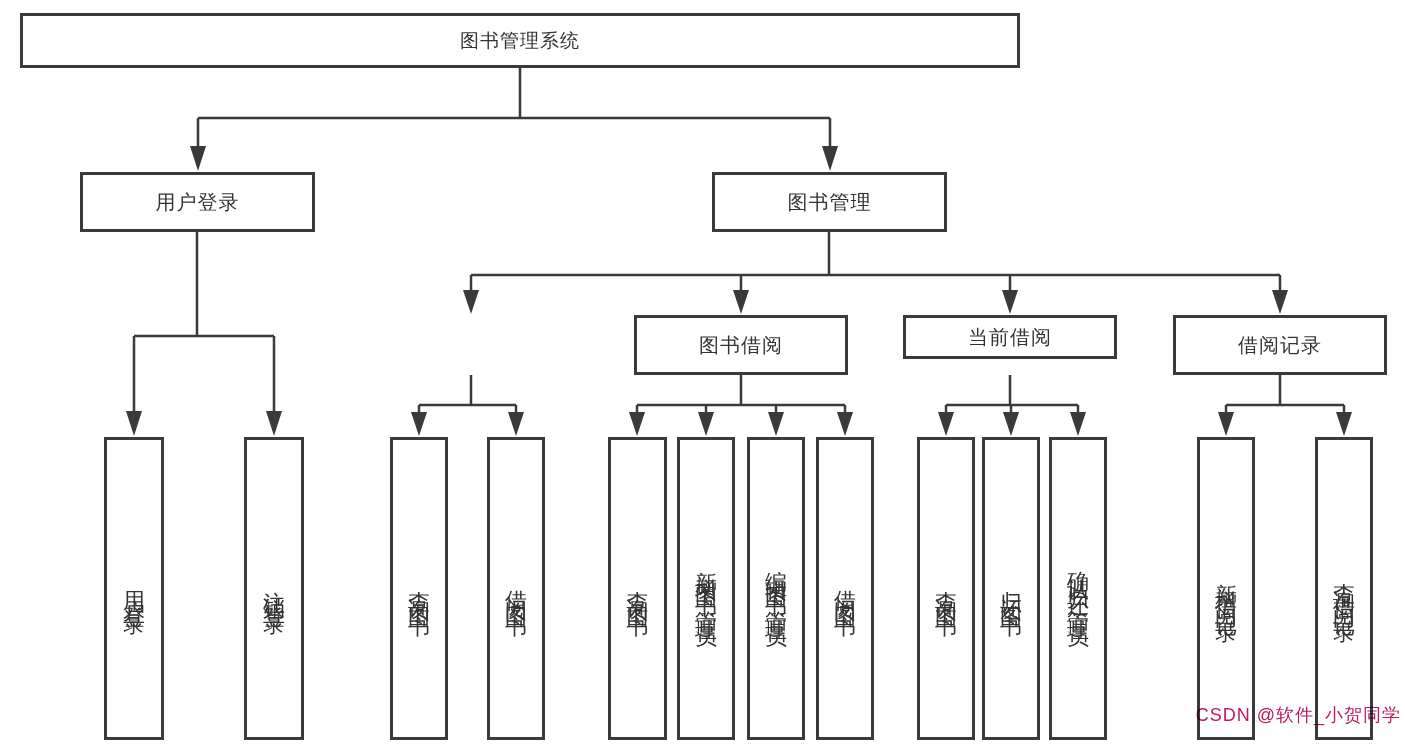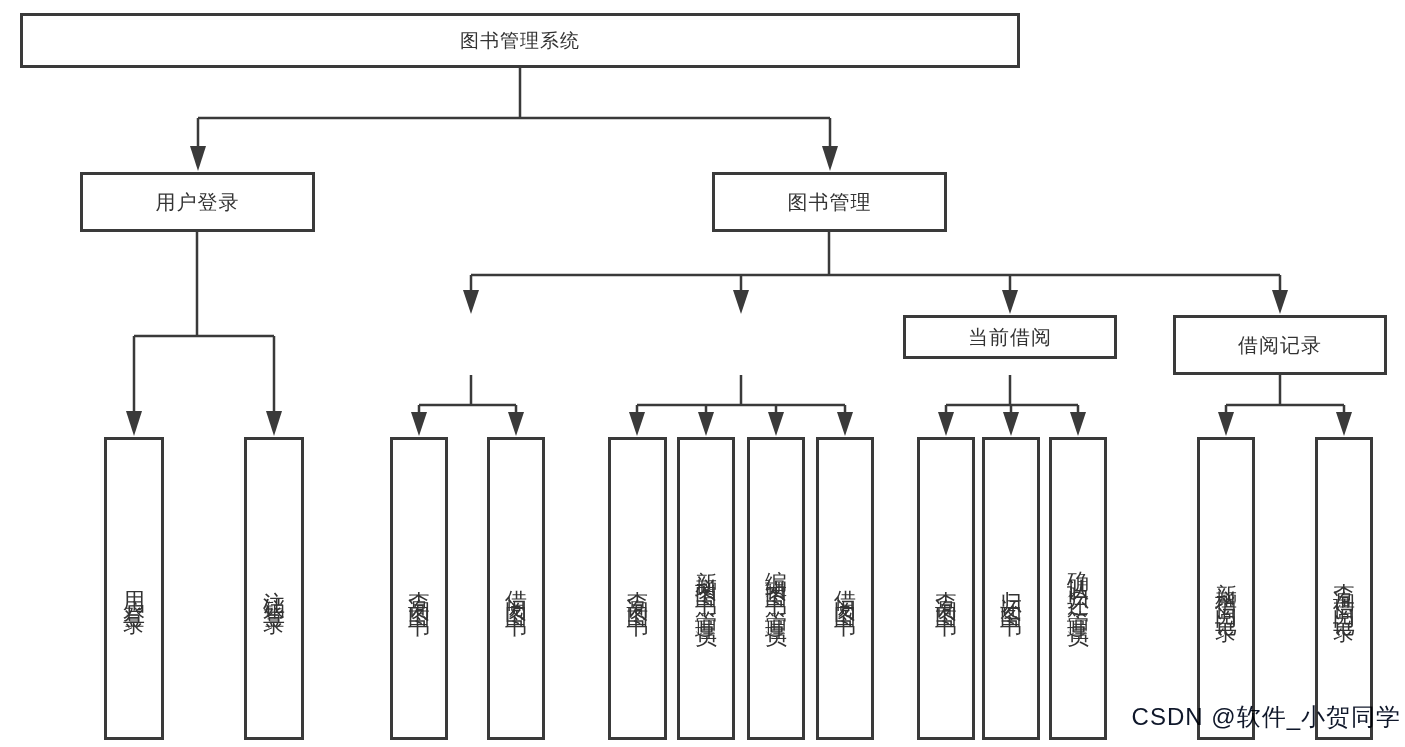--- a/index.html
+++ b/index.html
@@ -100,6 +100,9 @@
     <span>图书管理</span>
   </div>
 
+  <div class="node h" style="left:634px;top:315px;width:214px;height:60px">
+    <span>图书借阅</span>
+  </div>
   <div class="node h" style="left:903px;top:315px;width:214px;height:44px">
     <span>当前借阅</span>
   </div>

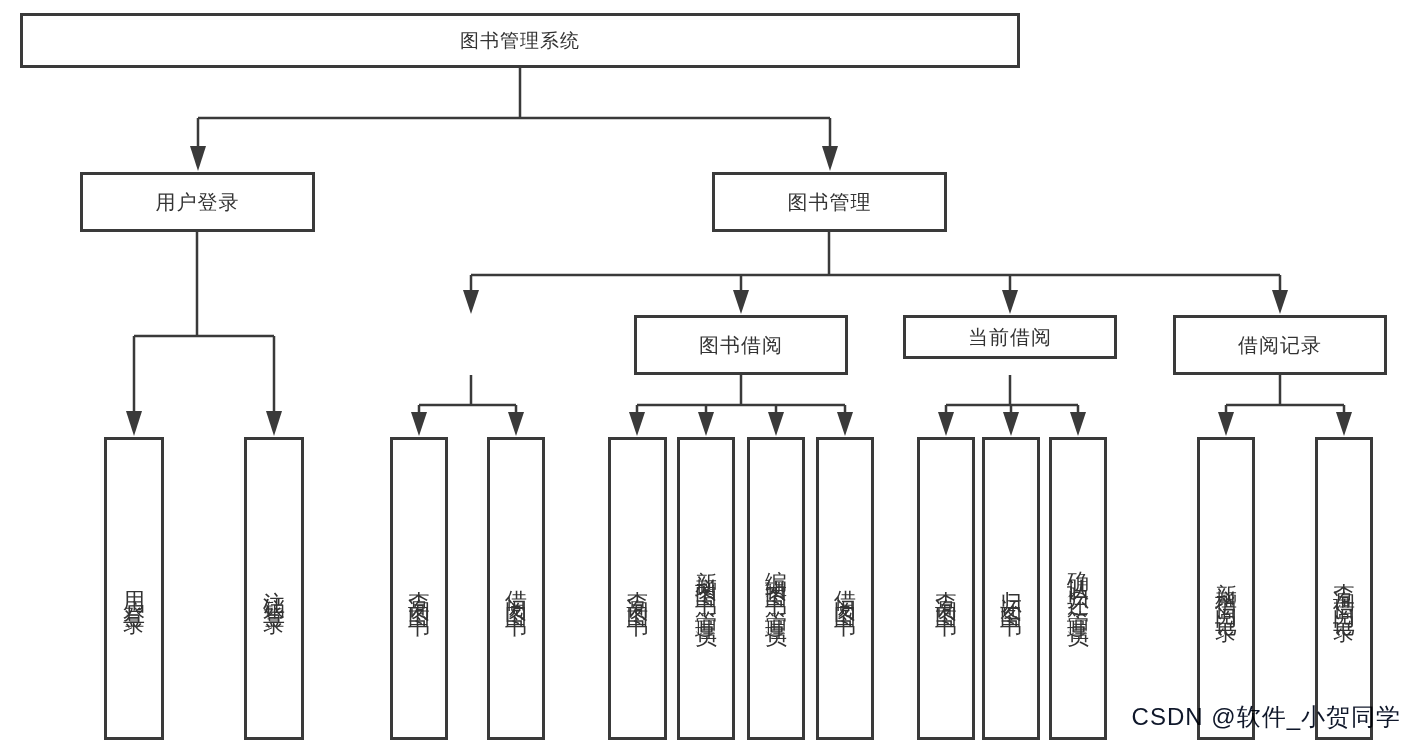--- a/index.html
+++ b/index.html
@@ -19,7 +19,7 @@
     font-size:22px;letter-spacing:8px;line-height:1;white-space:nowrap;
   }
   .watermark{
-    position:absolute;right:4px;bottom:14px;font-size:24px;color:#0f172a;
+    position:absolute;right:4px;bottom:20px;font-size:18px;color:#be185d;
     mix-blend-mode:multiply;letter-spacing:1px;z-index:5;white-space:nowrap;
   }
 </style>

